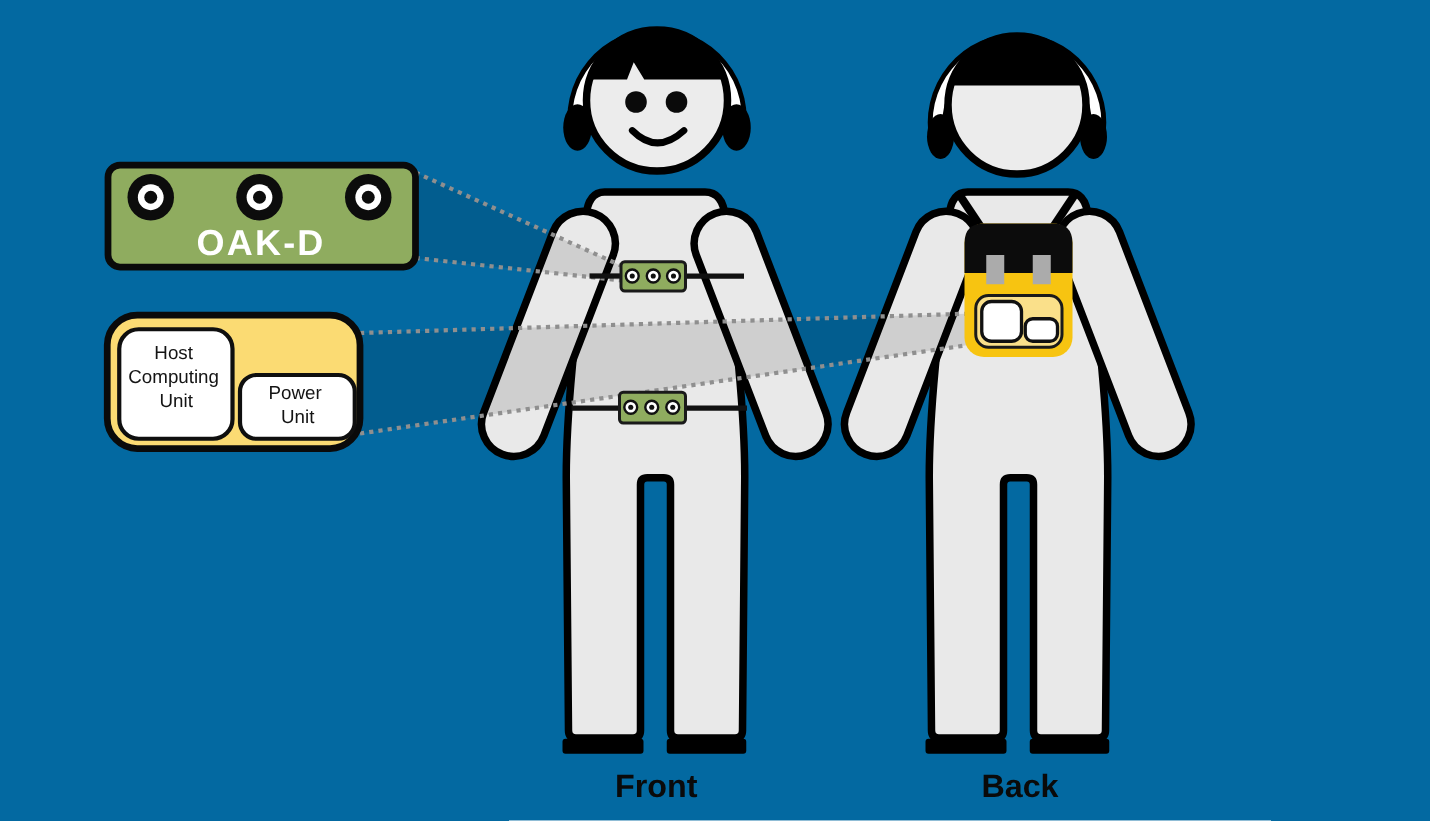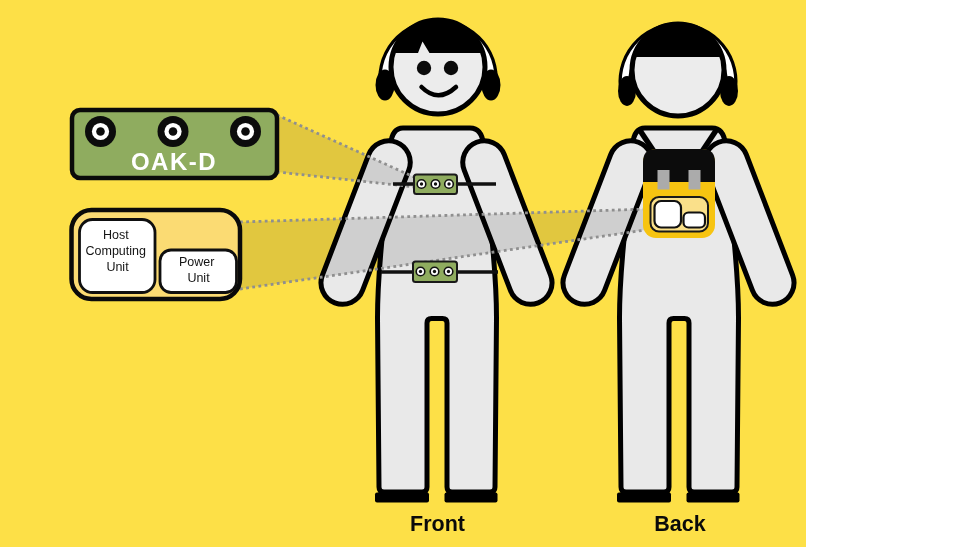--- a/index.html
+++ b/index.html
@@ -5,8 +5,8 @@
   html,body{margin:0;padding:0;background:#ffffff;}
   .canvas{
     position:relative;
-    width:806px;height:547px;
-    background:#fde047;
+    width:953px;height:547px;
+    background:#0369a1;
     overflow:hidden;
     font-family:"Liberation Sans", sans-serif;
     text-decoration:underline;

